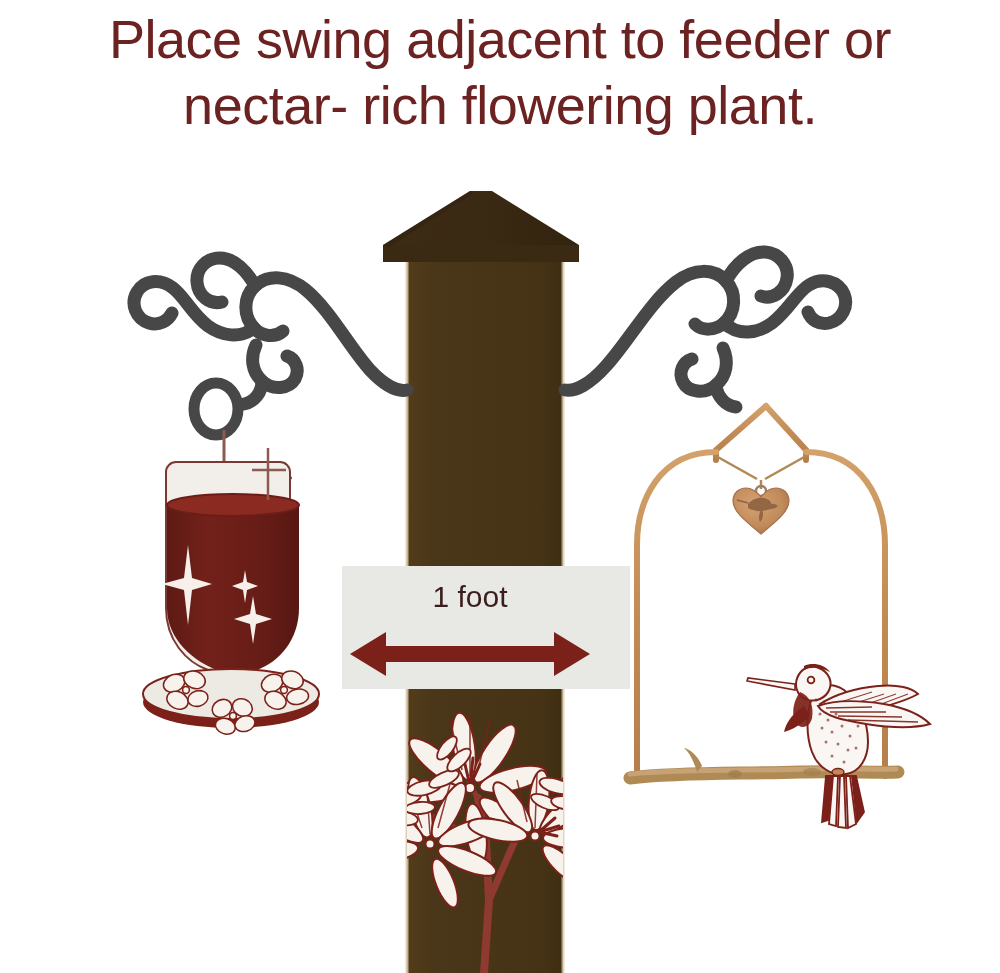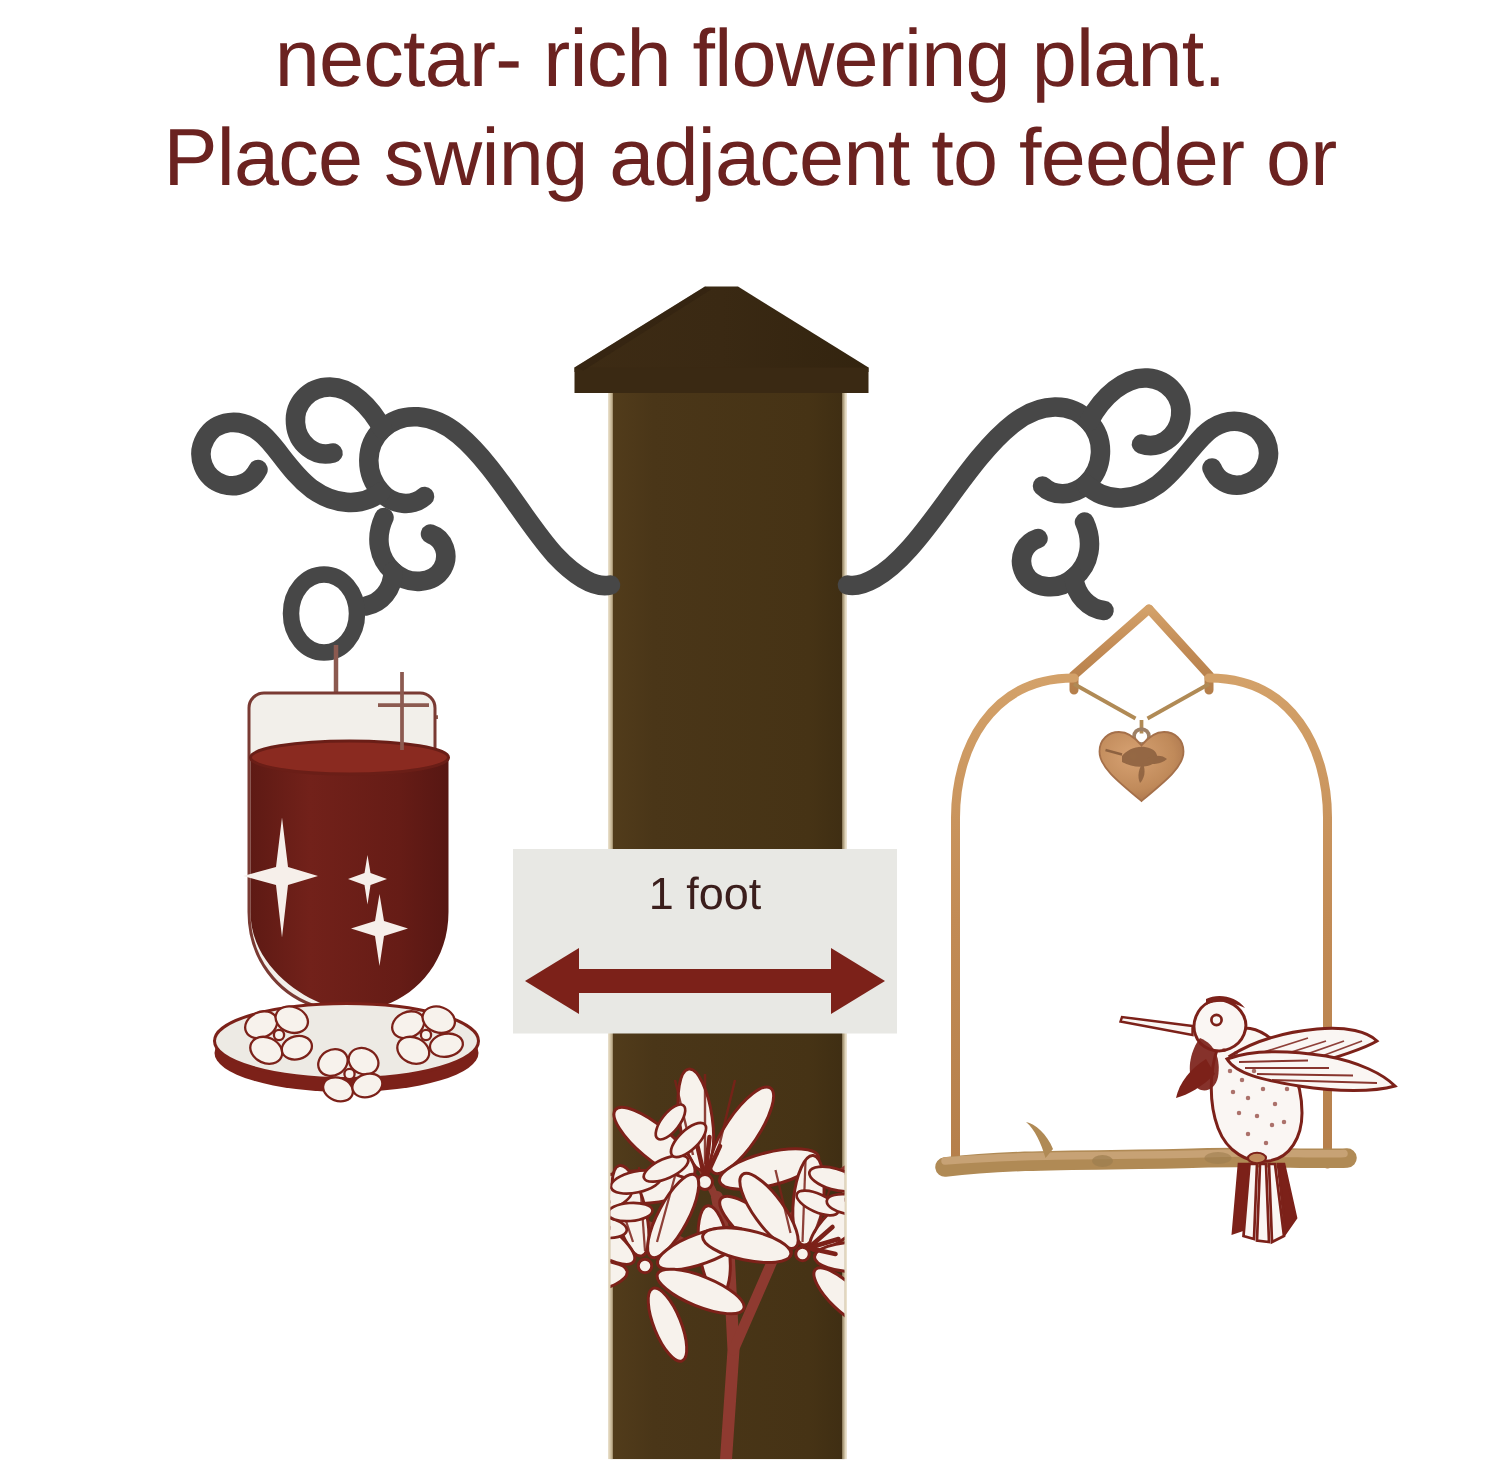--- a/index.html
+++ b/index.html
@@ -80,8 +80,8 @@
 <div id="stage">
 
   <div id="heading">
+    <span class="hline">Place swing adjacent to feeder or</span>
     <span class="hline">nectar- rich flowering plant.</span>
-    <span class="hline">Place swing adjacent to feeder or</span>
   </div>
 
   <svg id="scene" viewBox="0 0 1000 973" xmlns="http://www.w3.org/2000/svg">

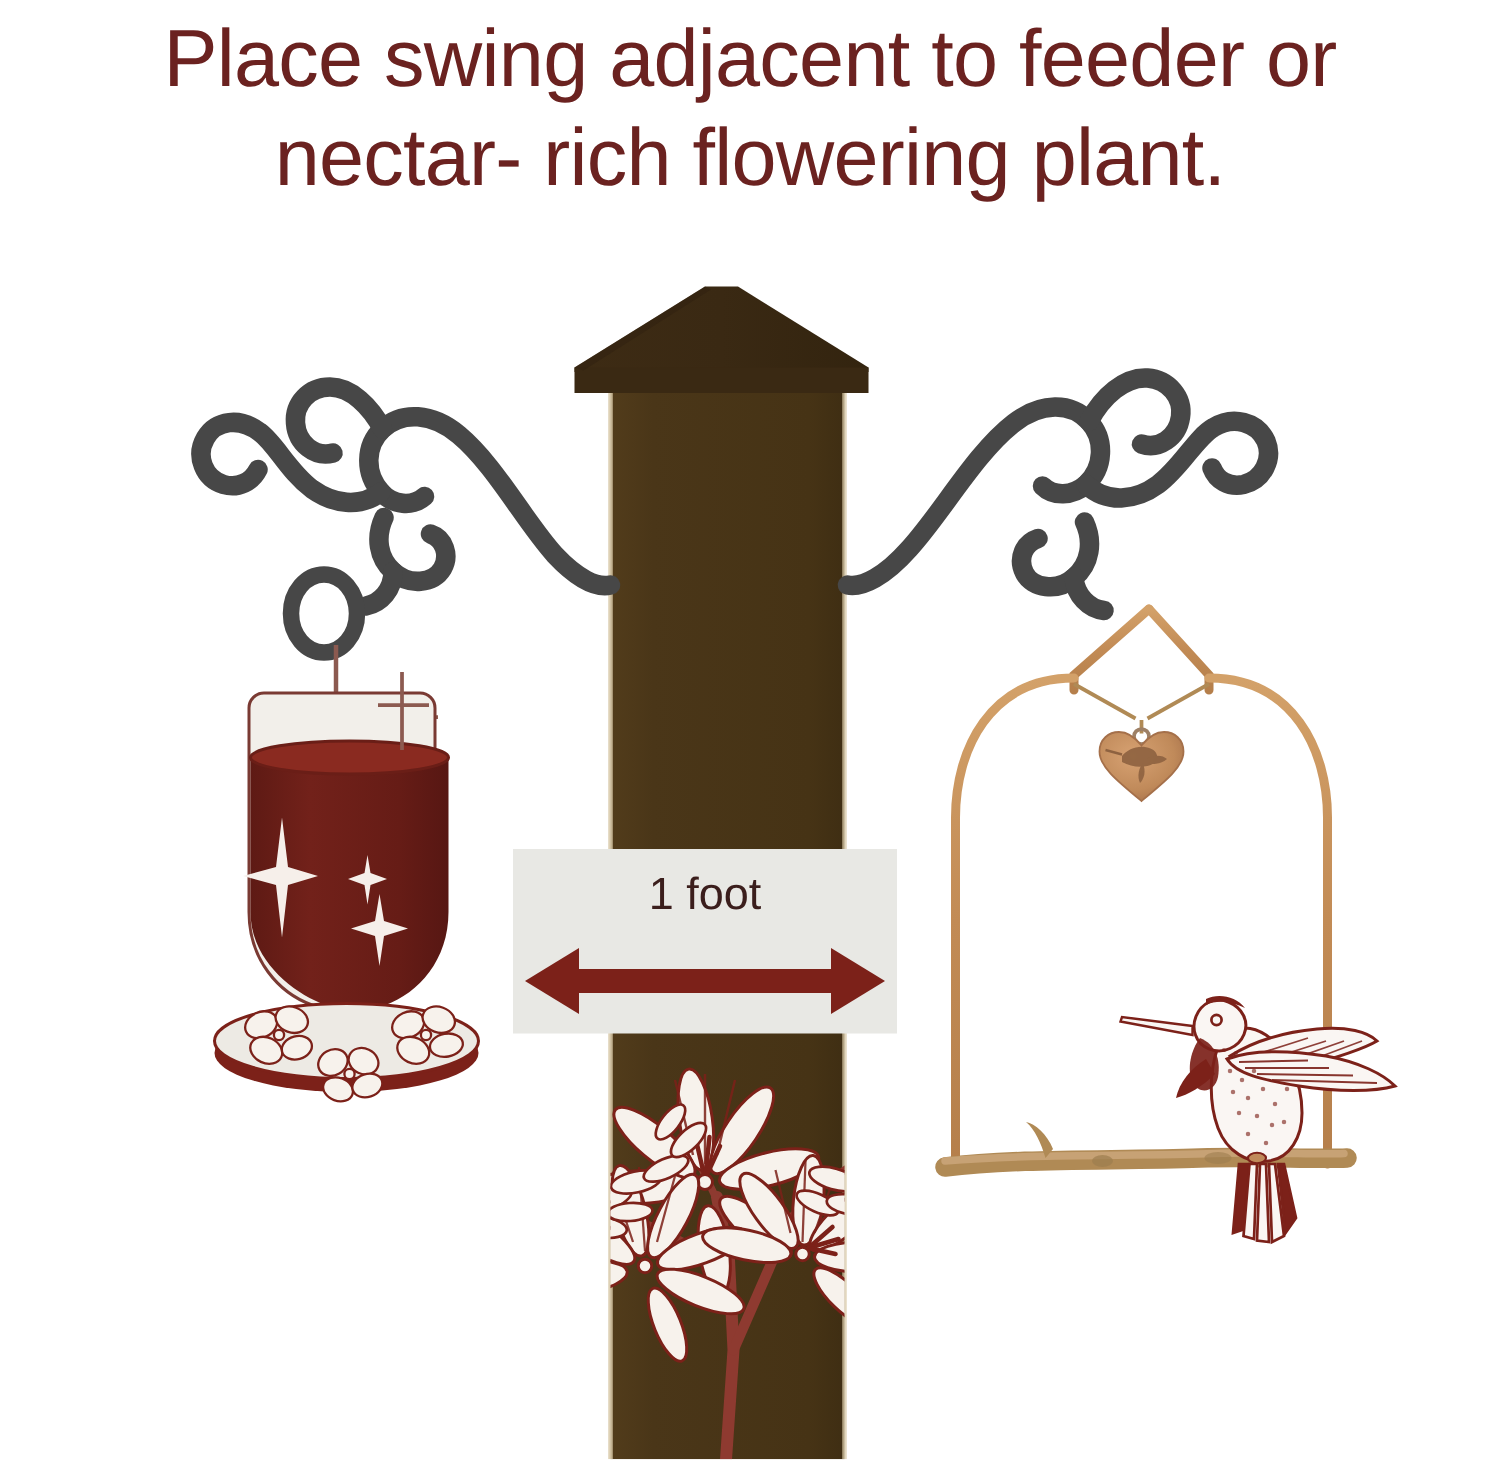--- a/index.html
+++ b/index.html
@@ -51,7 +51,7 @@
     position: absolute;
     left: 342px;
     top: 566px;
-    width: 256px;
+    width: 288px;
     height: 123px;
     background: #E8E8E4;
   }

